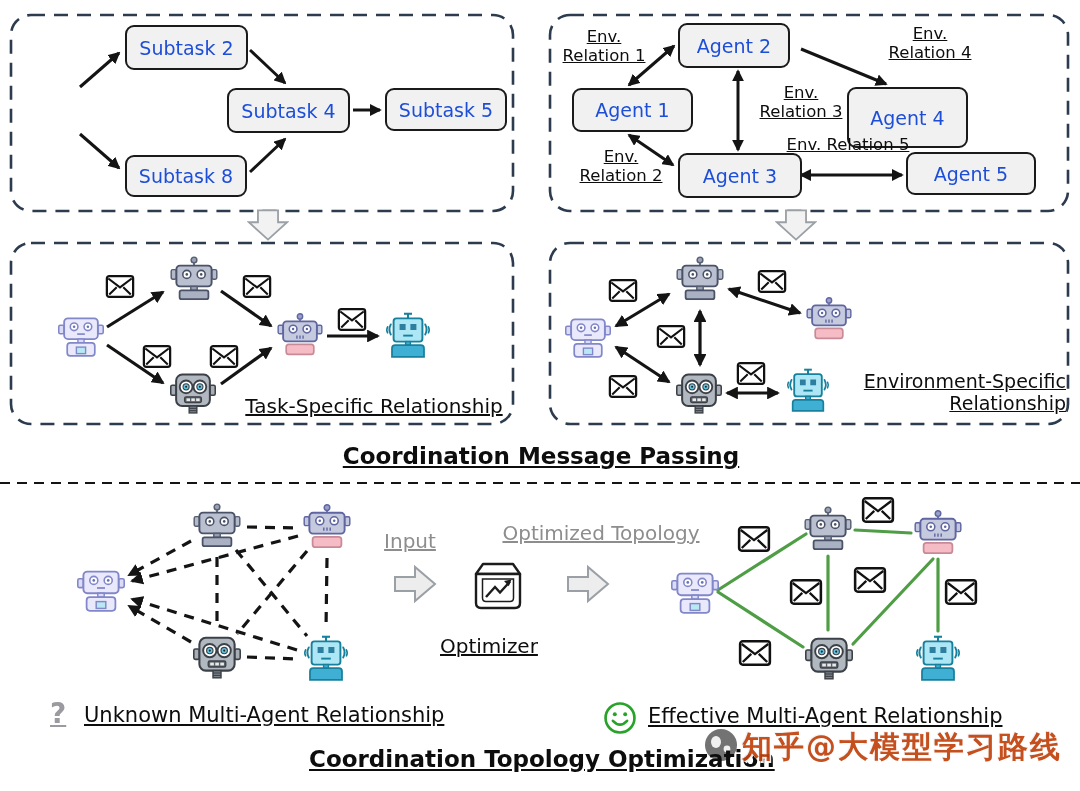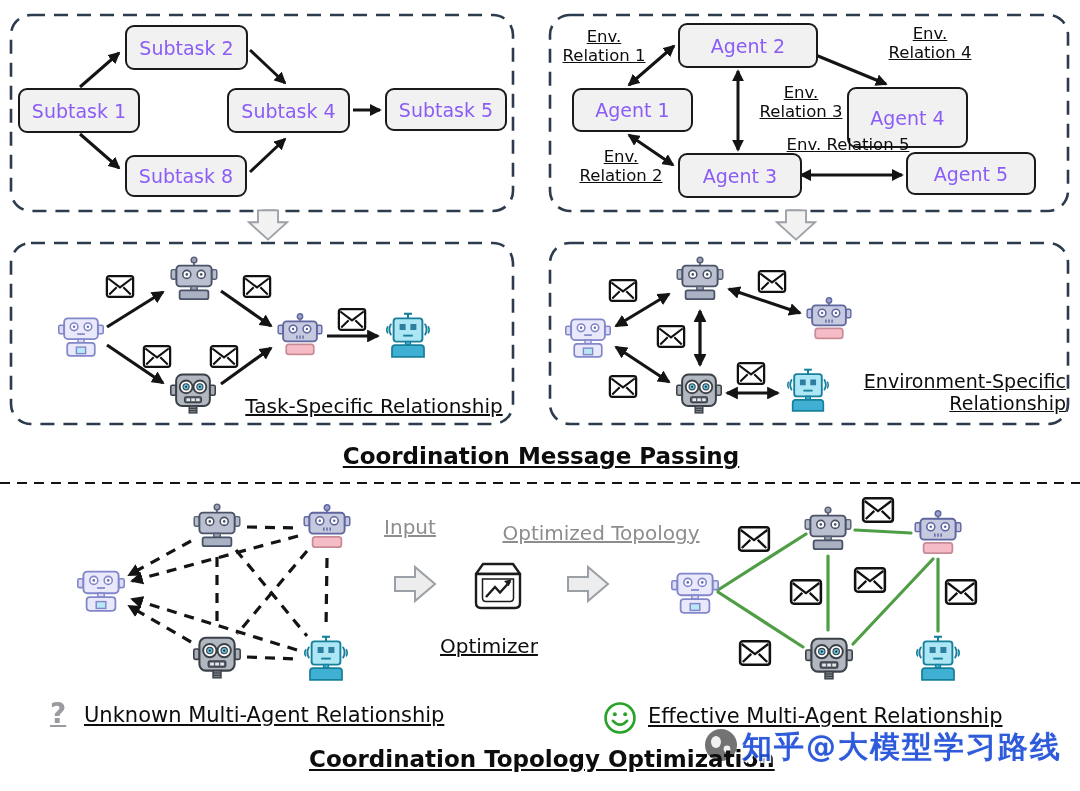--- a/index.html
+++ b/index.html
@@ -7,7 +7,7 @@
           font-family:"DejaVu Sans","Liberation Sans",sans-serif;color:#0d0d0d;}
   .layer{position:absolute;left:0;top:0;}
   .box{position:absolute;box-sizing:border-box;display:flex;align-items:center;justify-content:center;
-       background:#f1f1f1;border:2.2px solid #1a1a1a;border-radius:9px;font-size:19px;color:#8b5cf6;}
+       background:#f1f1f1;border:2.2px solid #1a1a1a;border-radius:9px;font-size:19px;color:#1d4ed8;}
   .lbl{position:absolute;color:#0d0d0d;text-decoration:underline;}
   .rel{font-size:16.5px;line-height:1.18;text-align:center;}
   .cap{font-size:20px;white-space:nowrap;}

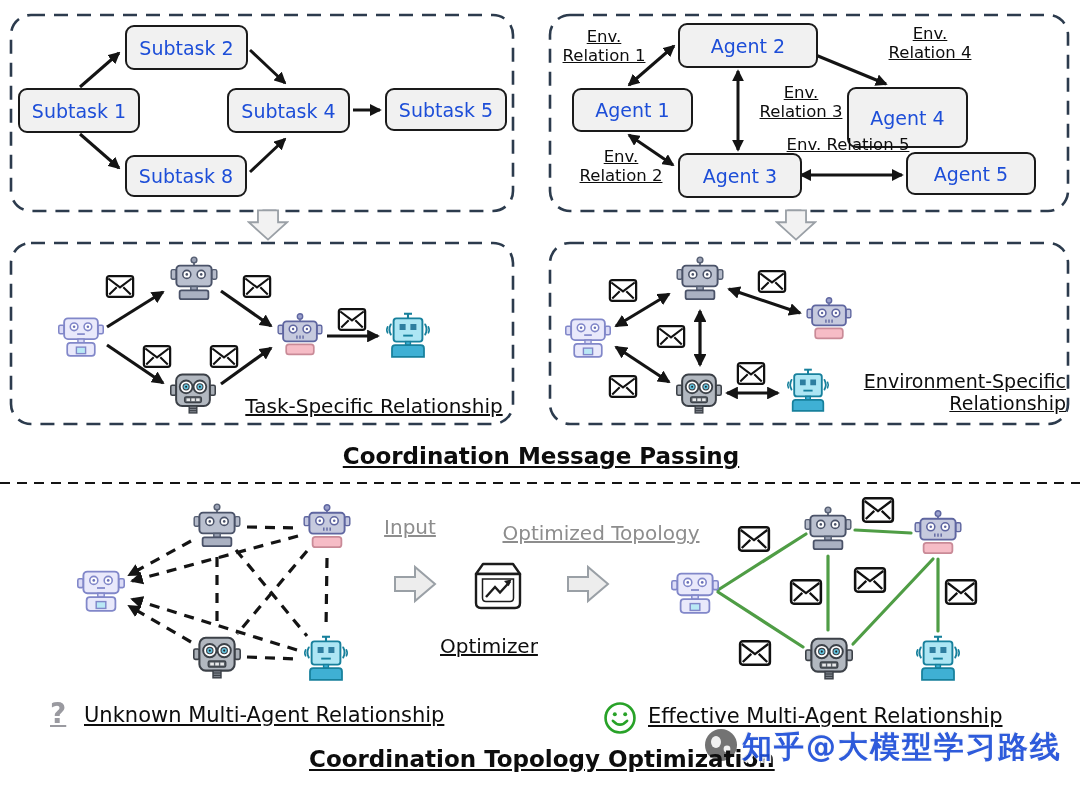--- a/index.html
+++ b/index.html
@@ -270,7 +270,7 @@
 <div class="box" style="left:572px;top:88px;width:121px;height:44px">
       <span>Agent 1</span>
     </div>
-<div class="box" style="left:678px;top:23px;width:140px;height:45px">
+<div class="box" style="left:678px;top:23px;width:112px;height:45px">
       <span>Agent 2</span>
     </div>
 <div class="box" style="left:678px;top:153px;width:124px;height:45px">

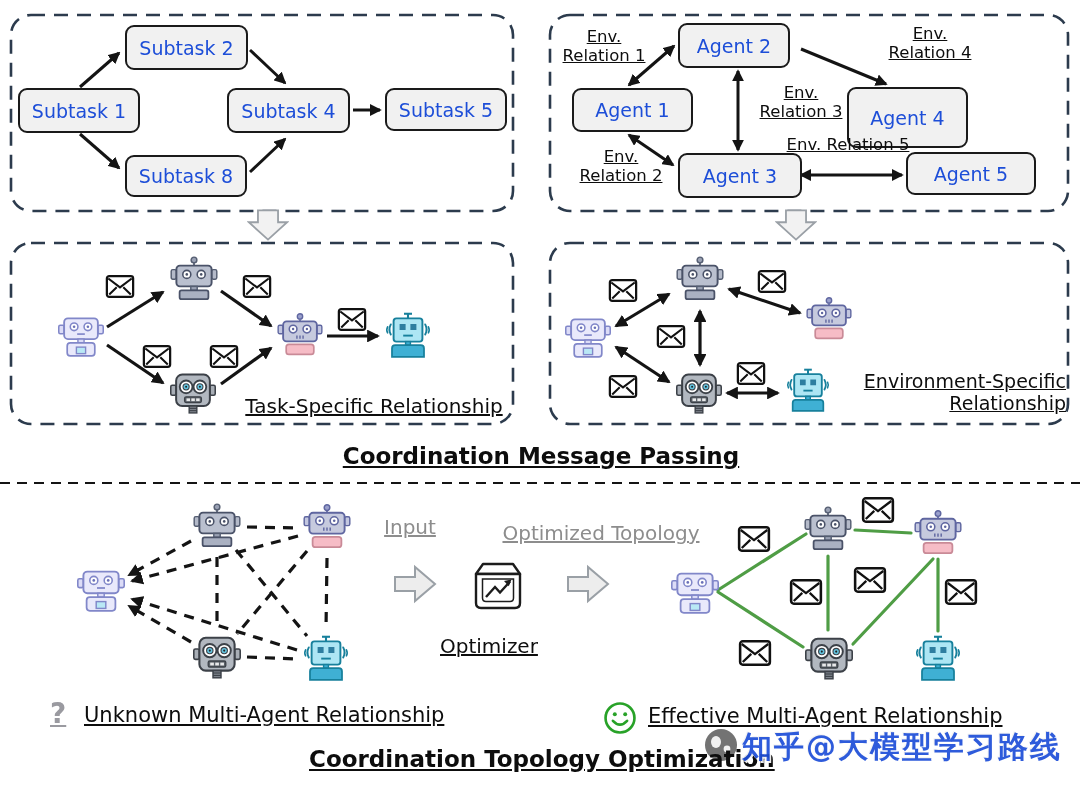--- a/index.html
+++ b/index.html
@@ -251,9 +251,6 @@
 </g>
 </svg>
 
-<div class="box" style="left:18px;top:88px;width:122px;height:45px">
-      <span>Subtask 1</span>
-    </div>
 <div class="box" style="left:125px;top:25px;width:123px;height:45px">
       <span>Subtask 2</span>
     </div>

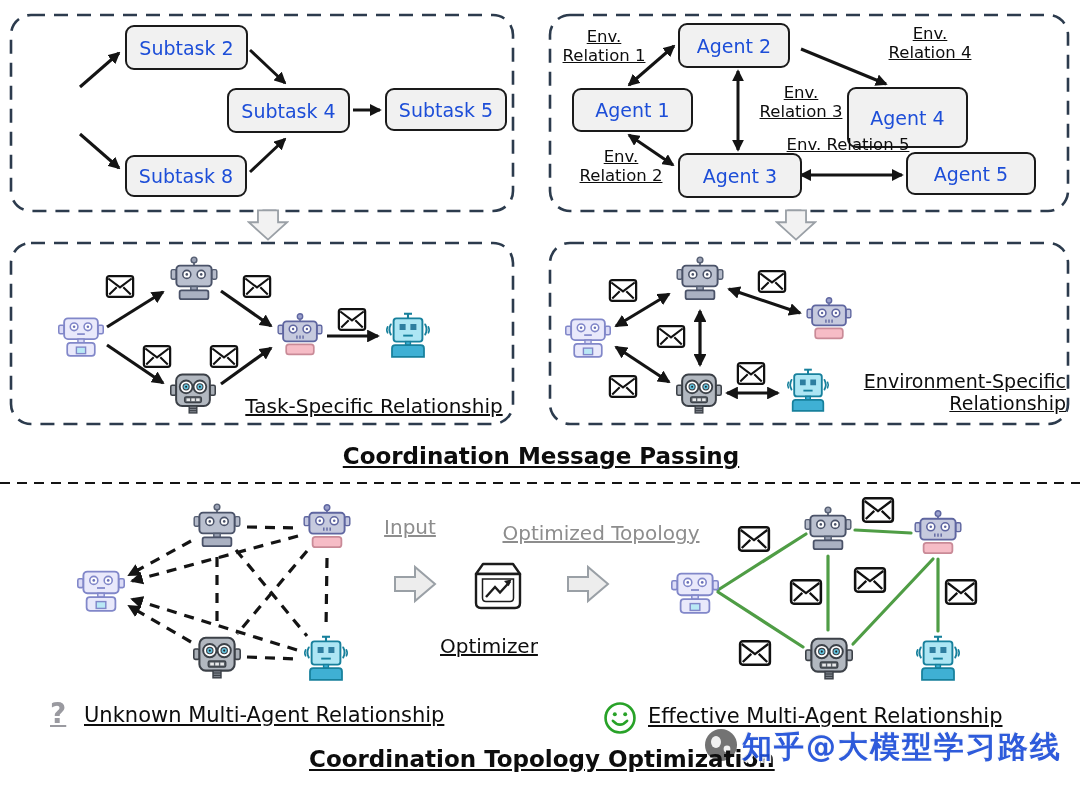--- a/index.html
+++ b/index.html
@@ -309,7 +309,7 @@
 <div class="lbl title" style="left:331px;top:443px;width:420px">Coordination Message Passing</div>
 <div class="lbl title" style="left:309px;top:746px;width:400px">Coordination Topology Optimization</div>
 
-<div class="lbl muted" style="left:380px;top:515px;width:60px">Input</div>
+<div class="lbl muted" style="left:380px;top:529px;width:60px">Input</div>
 <div class="lbl muted" style="left:498px;top:521px;width:206px">Optimized Topology</div>
 <div class="lbl cap" style="left:440px;top:634px;width:120px;text-align:left">Optimizer</div>
 

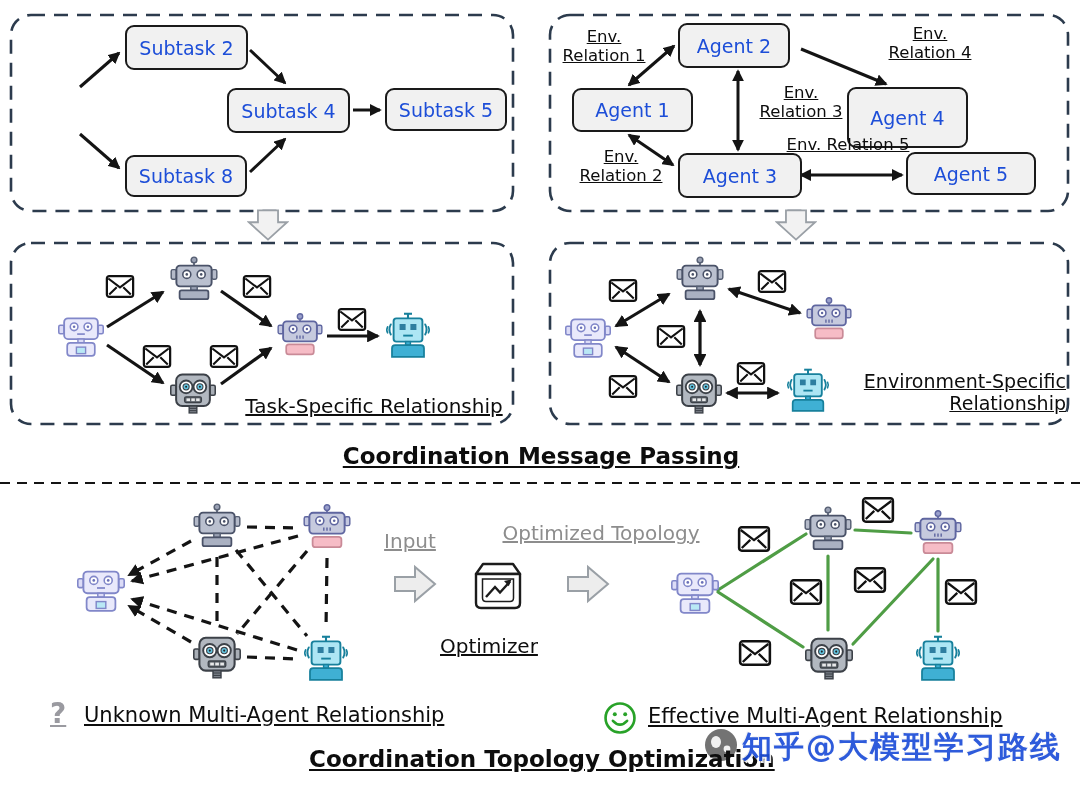--- a/index.html
+++ b/index.html
@@ -15,7 +15,7 @@
   .title{font-size:23px;font-weight:bold;text-align:center;white-space:nowrap;}
   .muted{color:#8d8d8d;font-size:20px;text-align:center;white-space:nowrap;}
   .qmark{font-size:28px;color:#9a9aa0;font-weight:bold;}
-  .watermark{position:absolute;font-size:30px;font-weight:bold;color:#1d4ed8;opacity:.92;
+  .watermark{position:absolute;font-size:30px;font-weight:bold;color:#c2410c;opacity:.92;
              letter-spacing:2px;white-space:nowrap;
              text-shadow:1.5px 1.5px 0 #ffffff,-1px -1px 0 #f2f2f2;}
 </style>

